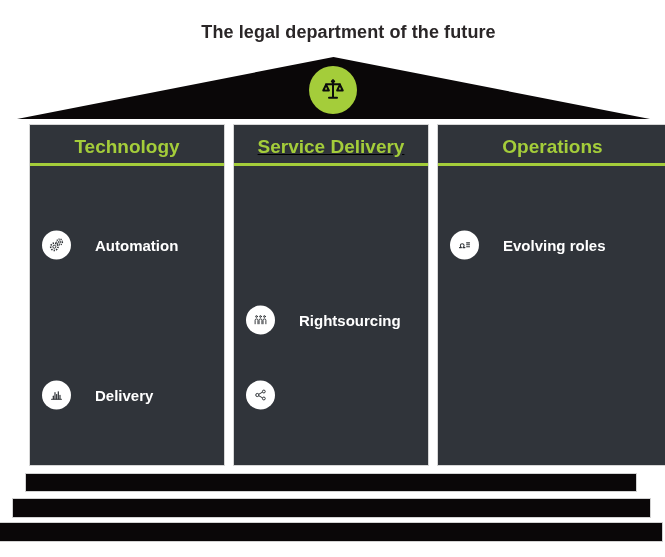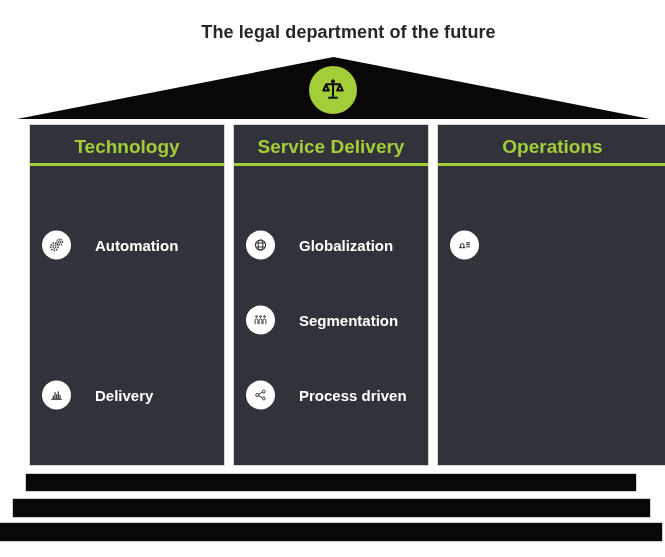--- a/index.html
+++ b/index.html
@@ -45,7 +45,7 @@
     box-shadow:0 0 0 1px rgba(165,165,165,.45);
   }
   .pillar-1{left:30px;}
-  .pillar-2{left:234px;}
+  .pillar-2{left:234px;text-decoration:underline;}
   .pillar-3{left:438px;width:229px;}
   .pillar-header{
     height:41px;

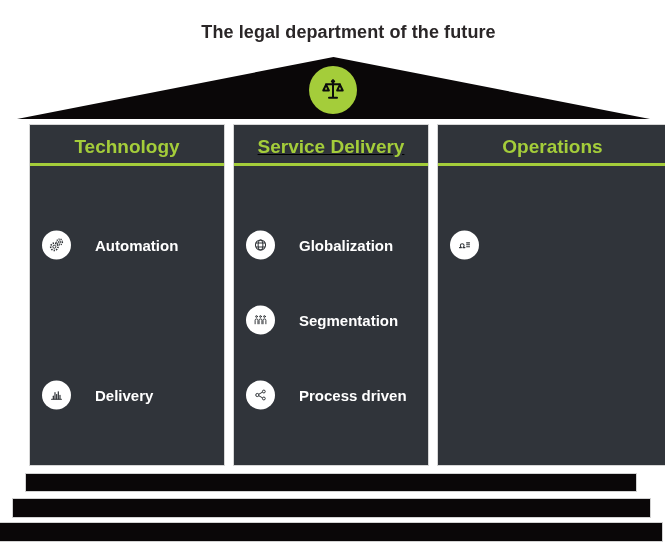--- a/index.html
+++ b/index.html
@@ -139,17 +139,6 @@
   <div class="pillar pillar-2">
     <div class="pillar-header">Service Delivery</div>
 
-    <div class="item item-1">
-      <span class="icon-circle">
-        <svg width="19" height="19" viewBox="0 0 24 24" fill="none" stroke="#2f3337" stroke-width="1.3">
-          <circle cx="12" cy="12" r="6.4"></circle>
-          <ellipse cx="12" cy="12" rx="3" ry="6.4"></ellipse>
-          <path d="M6.2 9.6 H17.8"></path>
-          <path d="M6.2 14.4 H17.8"></path>
-        </svg>
-      </span>
-      <span class="item-label">Globalization</span>
-    </div>
 
     <div class="item item-2">
       <span class="icon-circle">

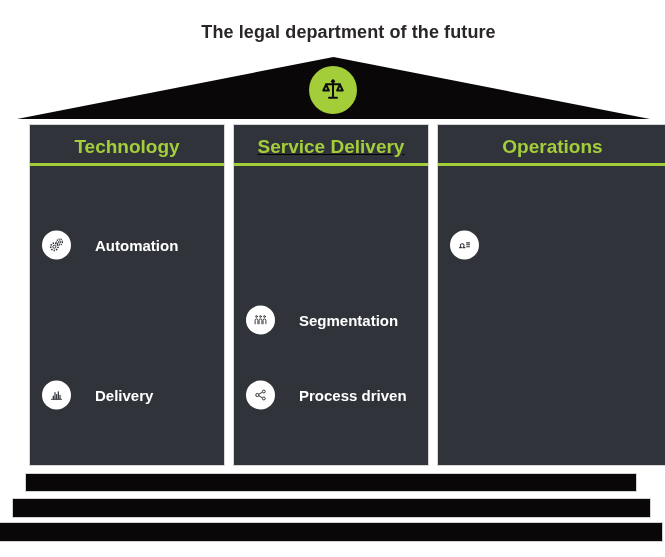--- a/index.html
+++ b/index.html
@@ -180,6 +180,7 @@
           <path d="M14.6 14.3 h3.8"></path>
         </svg>
       </span>
+      <span class="item-label">Evolving roles</span>
     </div>
 
 

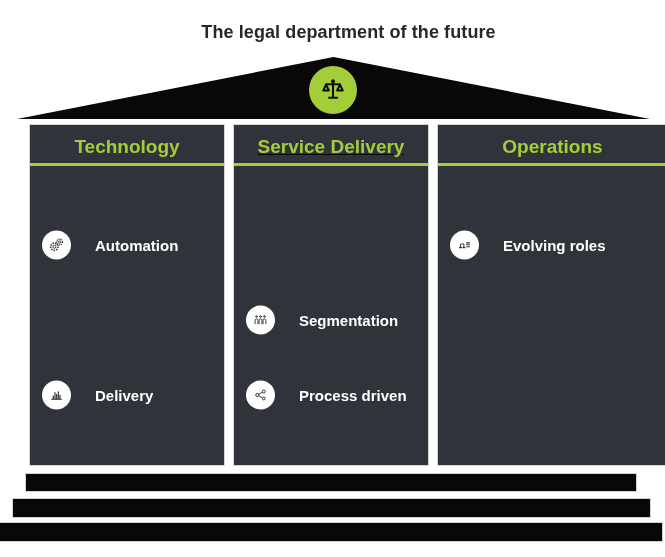--- a/index.html
+++ b/index.html
@@ -151,7 +151,7 @@
           <path d="M15.2 16.8 v-4.4 a1.8 1.8 0 0 1 3.6 0 v4.4"></path>
         </svg>
       </span>
-      <span class="item-label">Segmentation</span>
+      <span class="item-label">Rightsourcing</span>
     </div>
 
     <div class="item item-3">

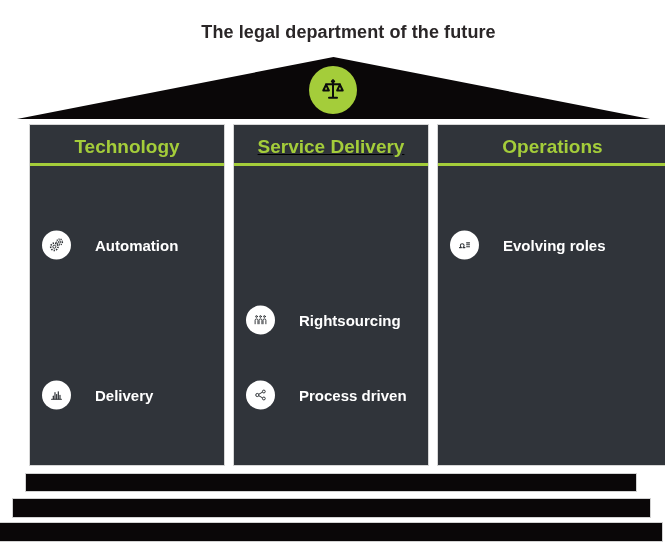--- a/index.html
+++ b/index.html
@@ -164,7 +164,6 @@
           <path d="M9.8 12.9 L14.5 15.6"></path>
         </svg>
       </span>
-      <span class="item-label">Process driven</span>
     </div>
   </div>
 

